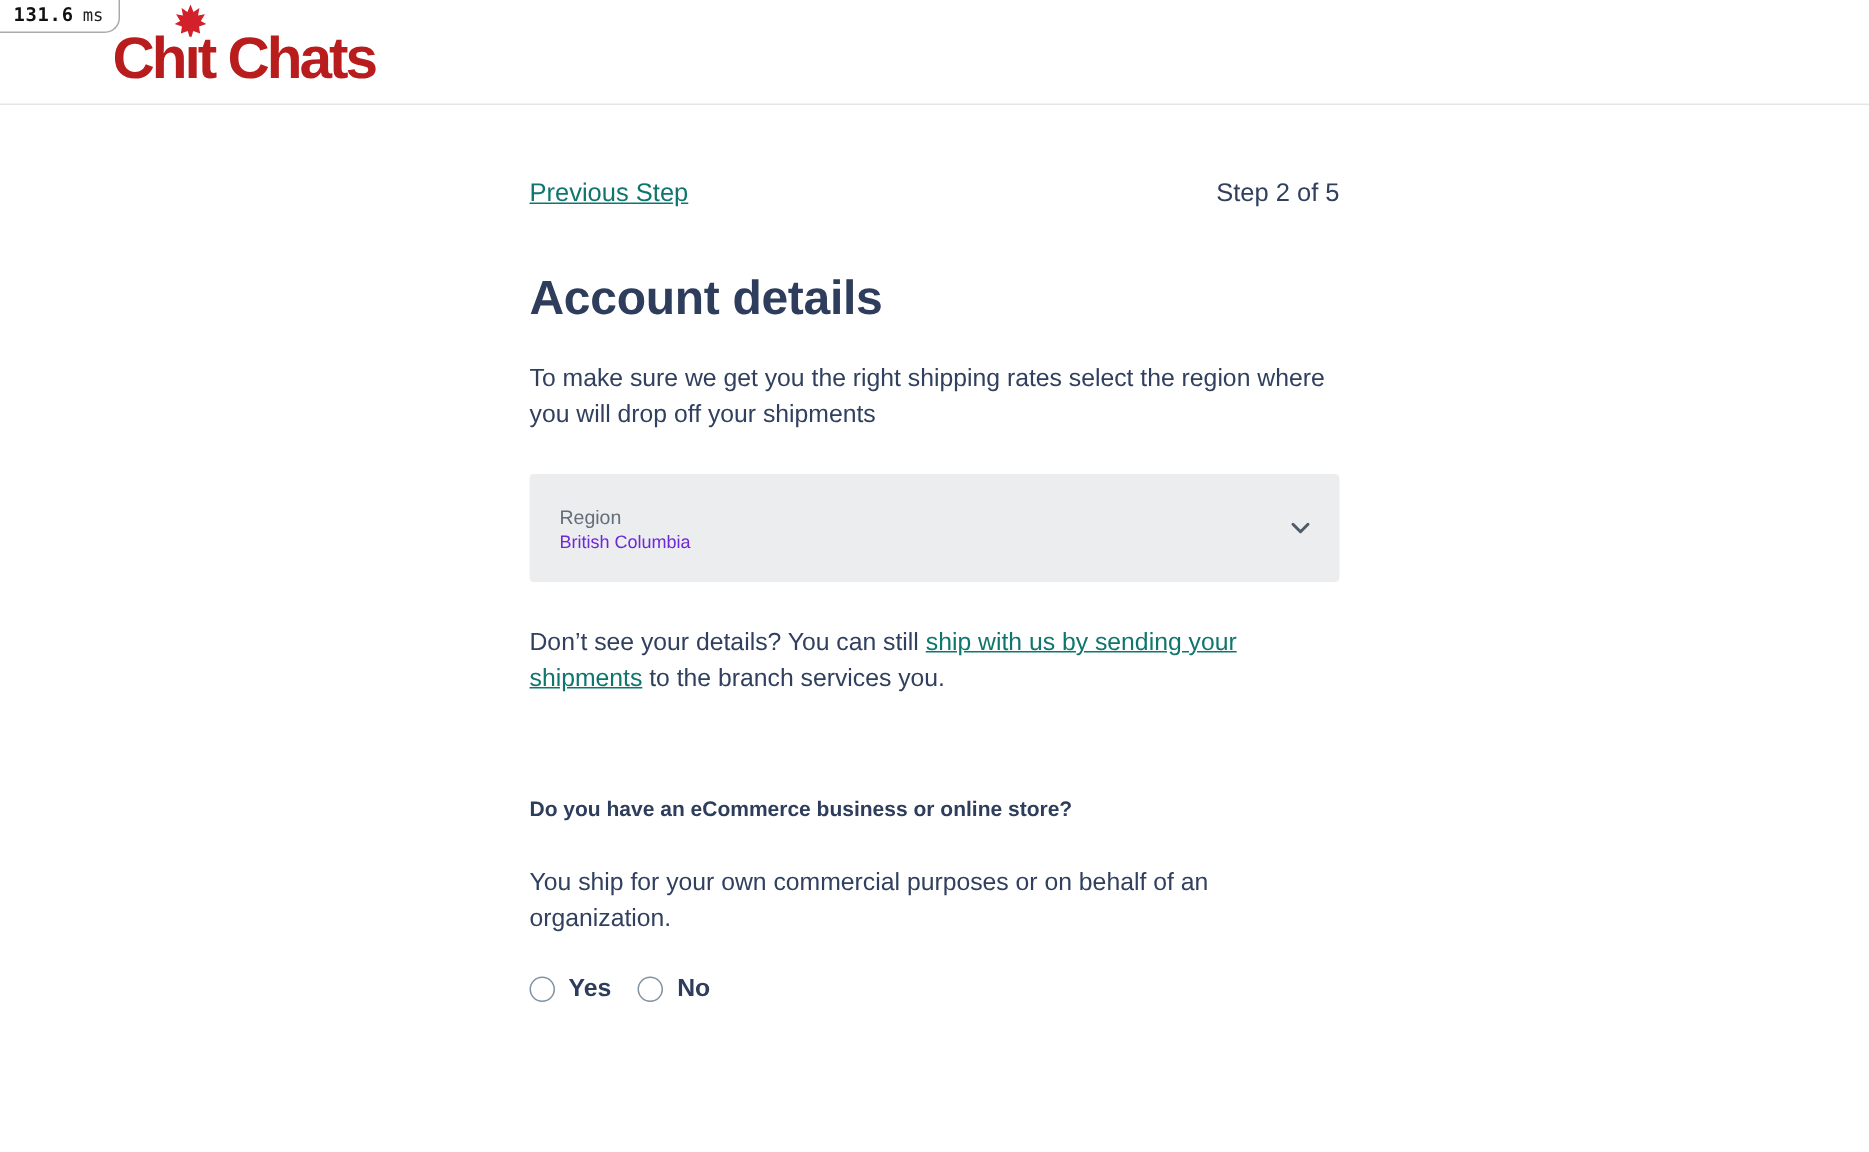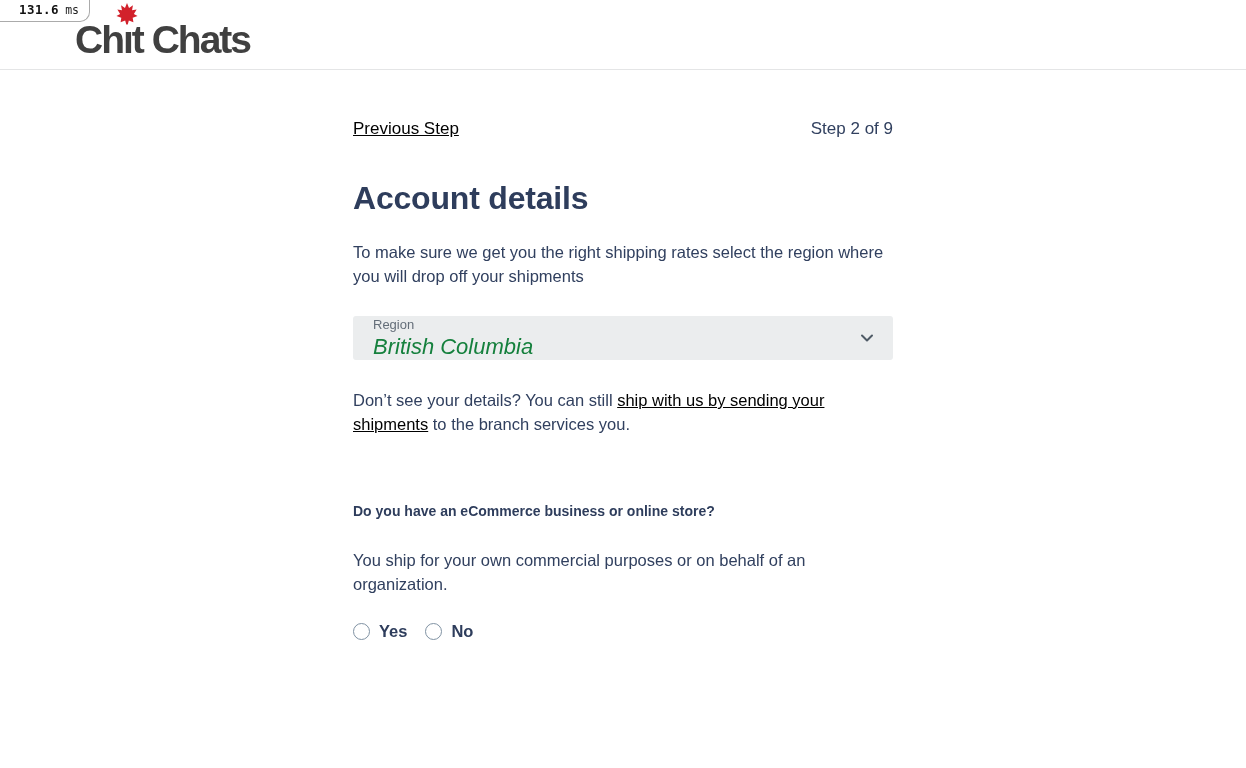--- a/index.html
+++ b/index.html
@@ -18,7 +18,7 @@
     border: 1px solid #ababab;
     border-top: none; border-left: none;
     border-radius: 0 0 10px 0;
-    padding: 2px 10px 4px 19px;
+    padding: 2px 10px 4px 9px;
     font-family: "DejaVu Sans Mono", monospace;
     font-size: 12.5px;
     color: #111111;

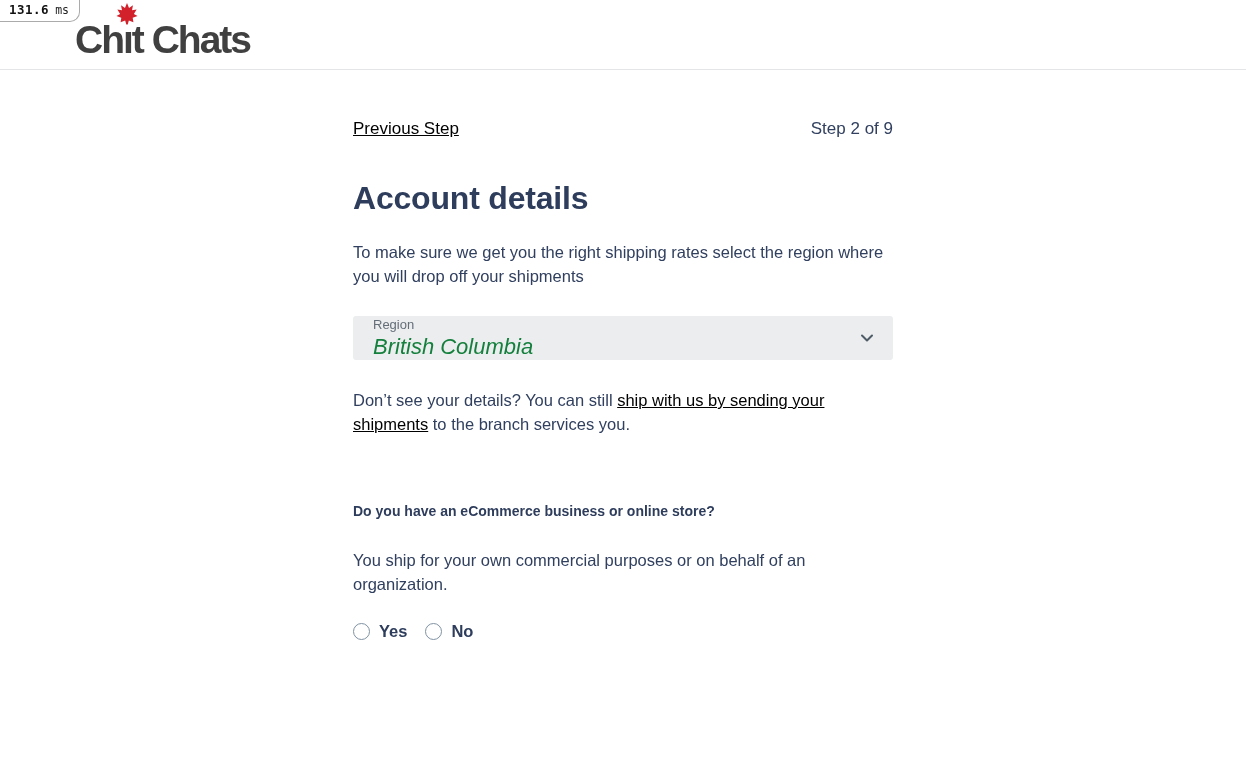--- a/index.html
+++ b/index.html
@@ -42,7 +42,7 @@
     font-size: 39px;
     font-weight: bold;
     letter-spacing: -2px;
-    color: #404040;
+    color: #b91c1c;
     line-height: 1;
     cursor: pointer;
     padding-top: 10px;

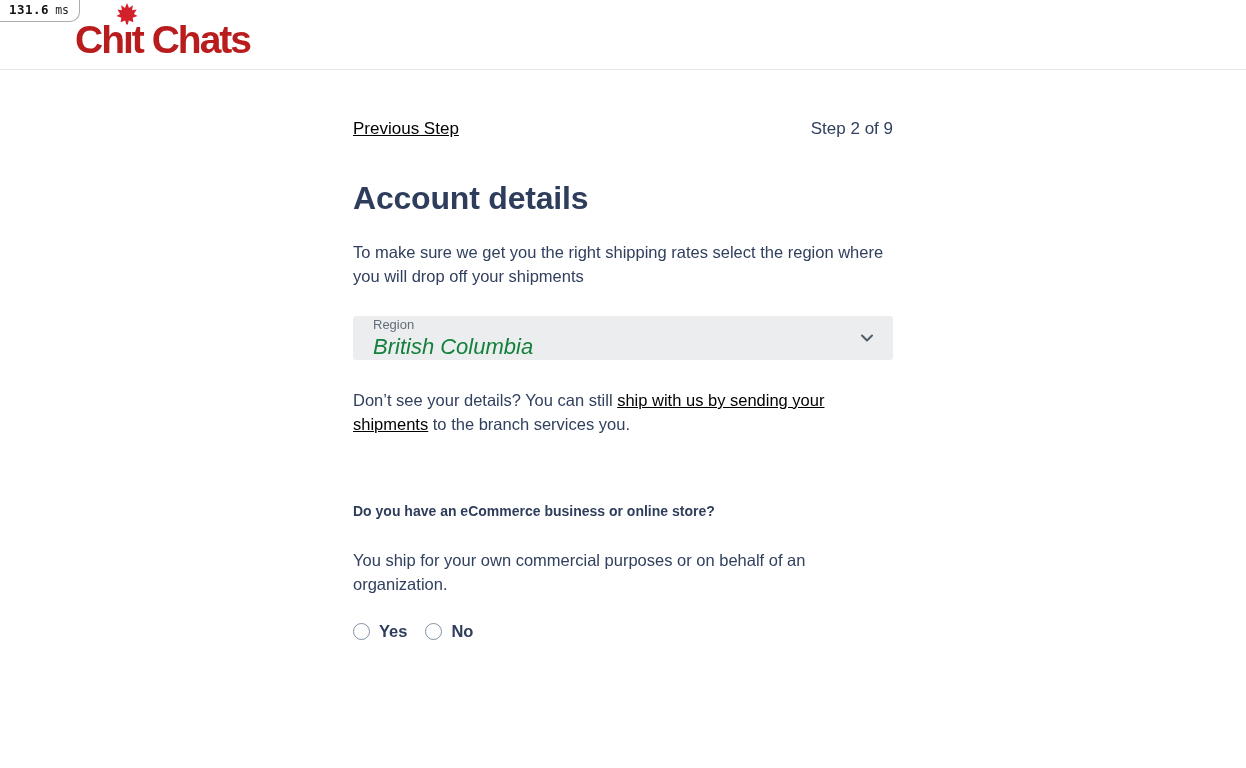--- a/index.html
+++ b/index.html
@@ -71,7 +71,7 @@
     font-size: 17px;
   }
   a, .link {
-    color: #000000;
+    color: #0f766e;
     text-decoration: underline;
     cursor: pointer;
   }

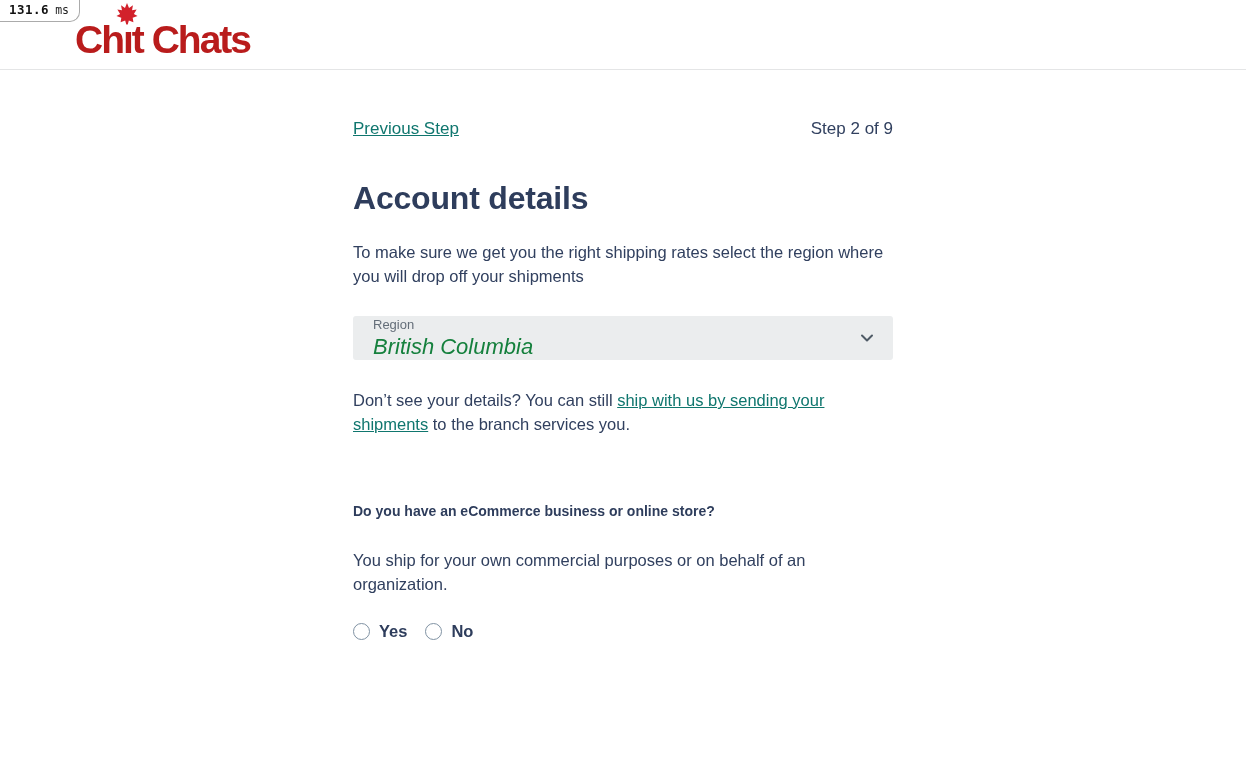--- a/index.html
+++ b/index.html
@@ -174,7 +174,7 @@
 
   <div class="step-nav">
     <a href="#">Previous Step</a>
-    <span class="step-indicator">Step 2 of 9</span>
+    <span class="step-indicator">Step 2 of 5</span>
   </div>
 
   <h1 class="page-title">Account details</h1>

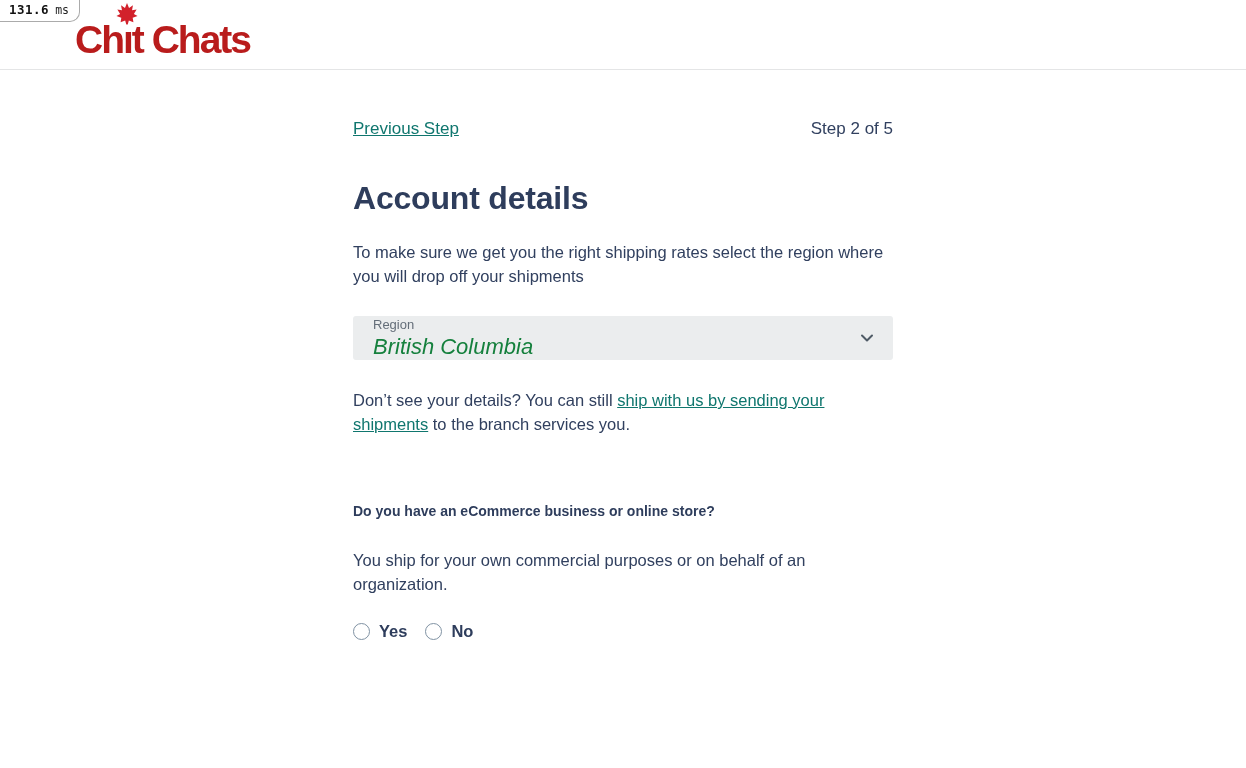--- a/index.html
+++ b/index.html
@@ -93,7 +93,7 @@
   
   .select-box {
     margin-top: 28px;
-    height: 44px;
+    height: 72px;
     width: 540px;
     background: #ebedee;
     border-radius: 3px;

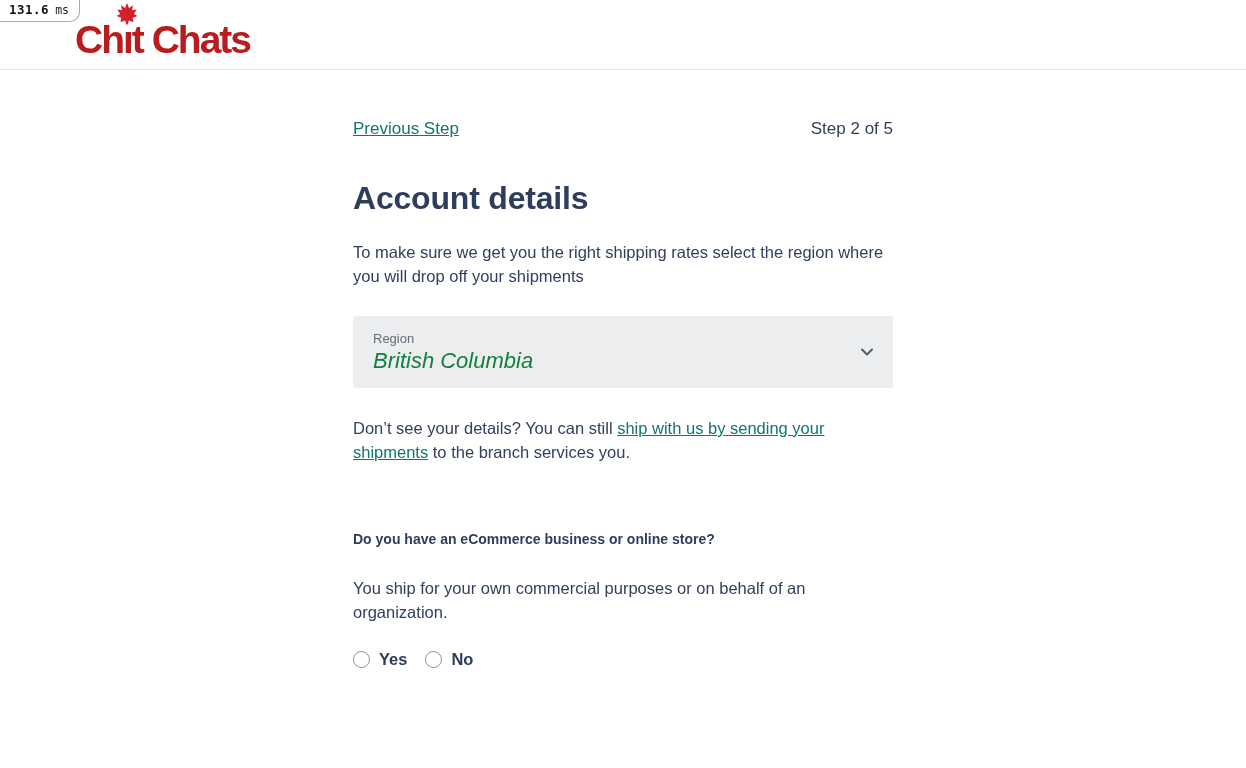--- a/index.html
+++ b/index.html
@@ -110,9 +110,8 @@
     margin-bottom: 2px;
   }
   .select-value {
-    font-size: 22px;
-    color: #15803d;
-    font-style: italic;
+    font-size: 12px;
+    color: #6d28d9;
   }
   .chevron-down { width: 16px; height: 16px; }
 

